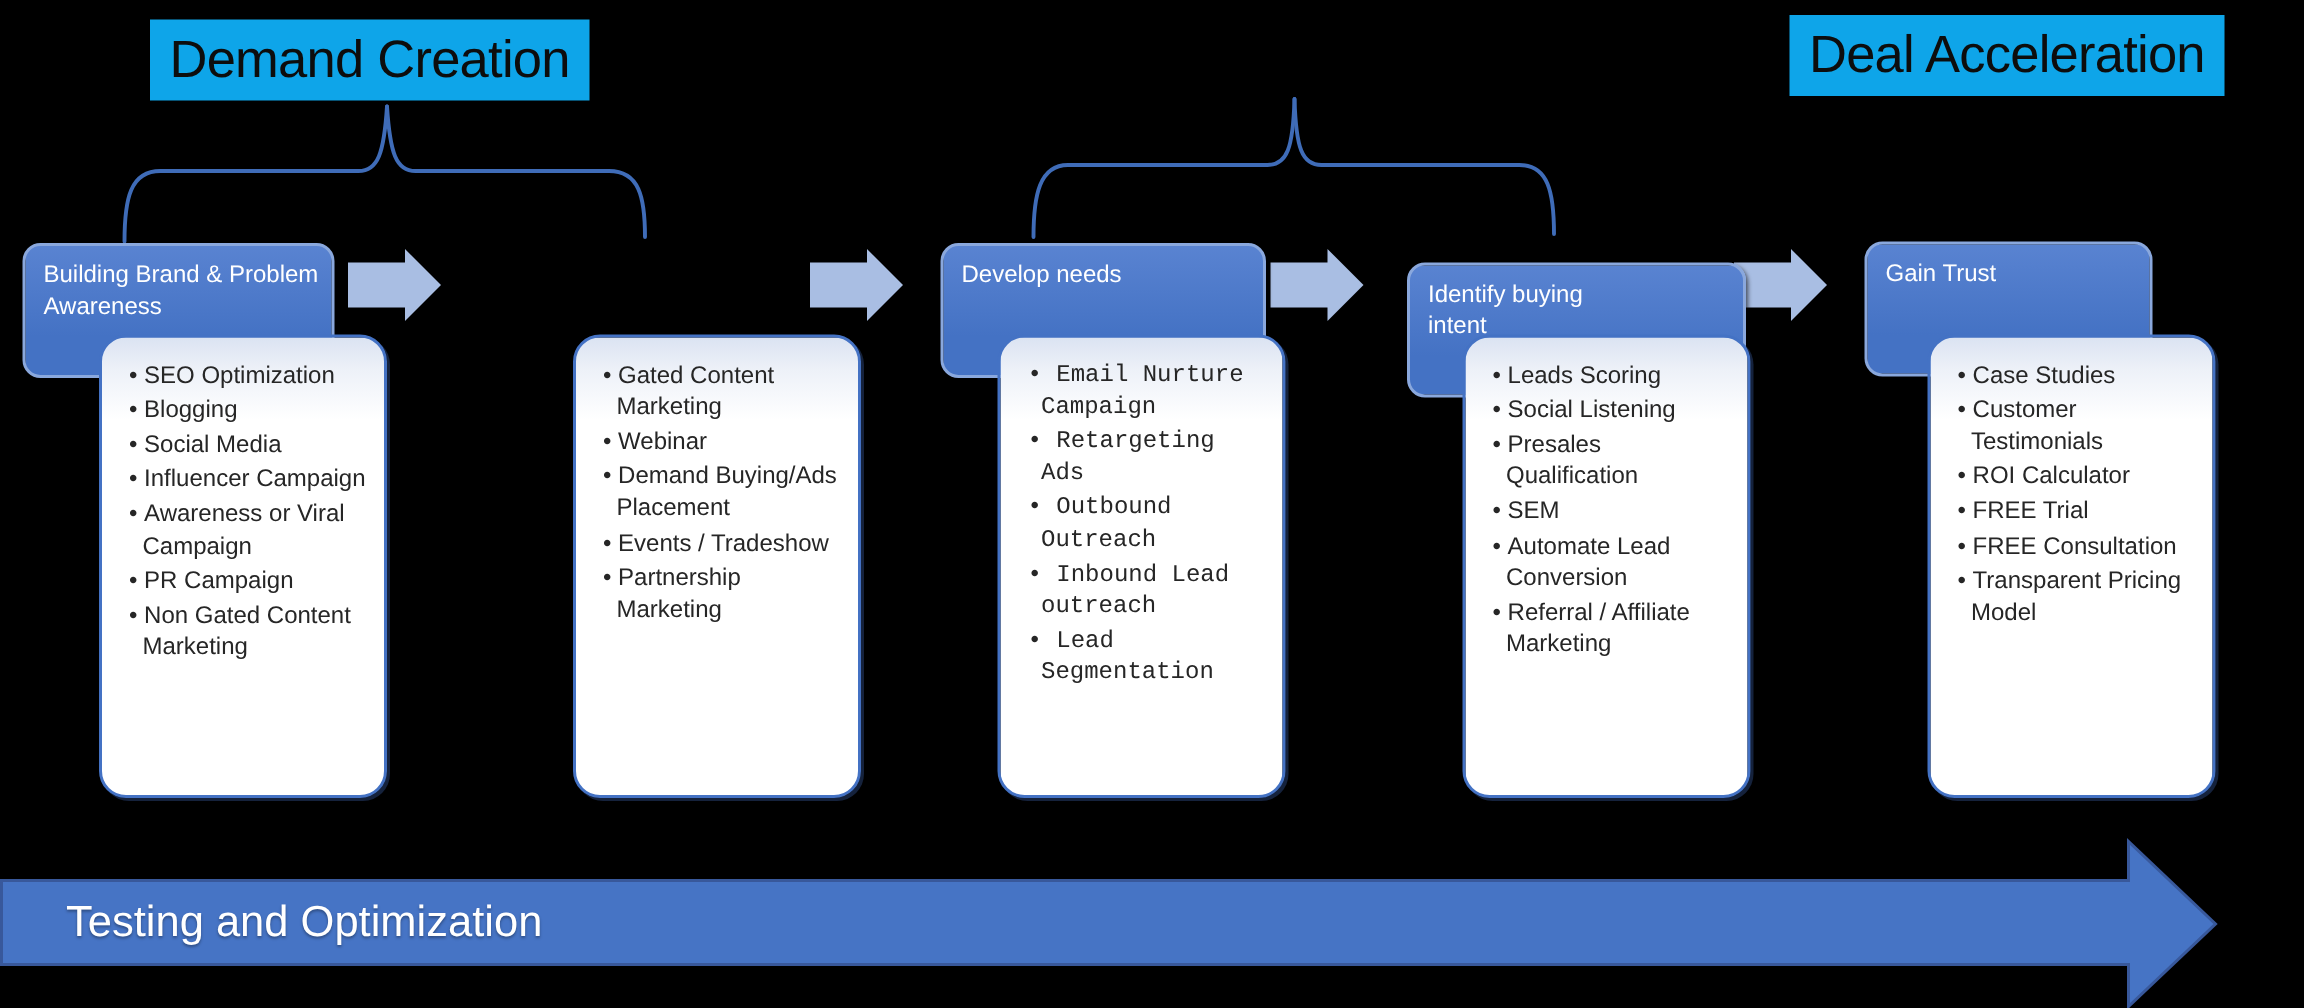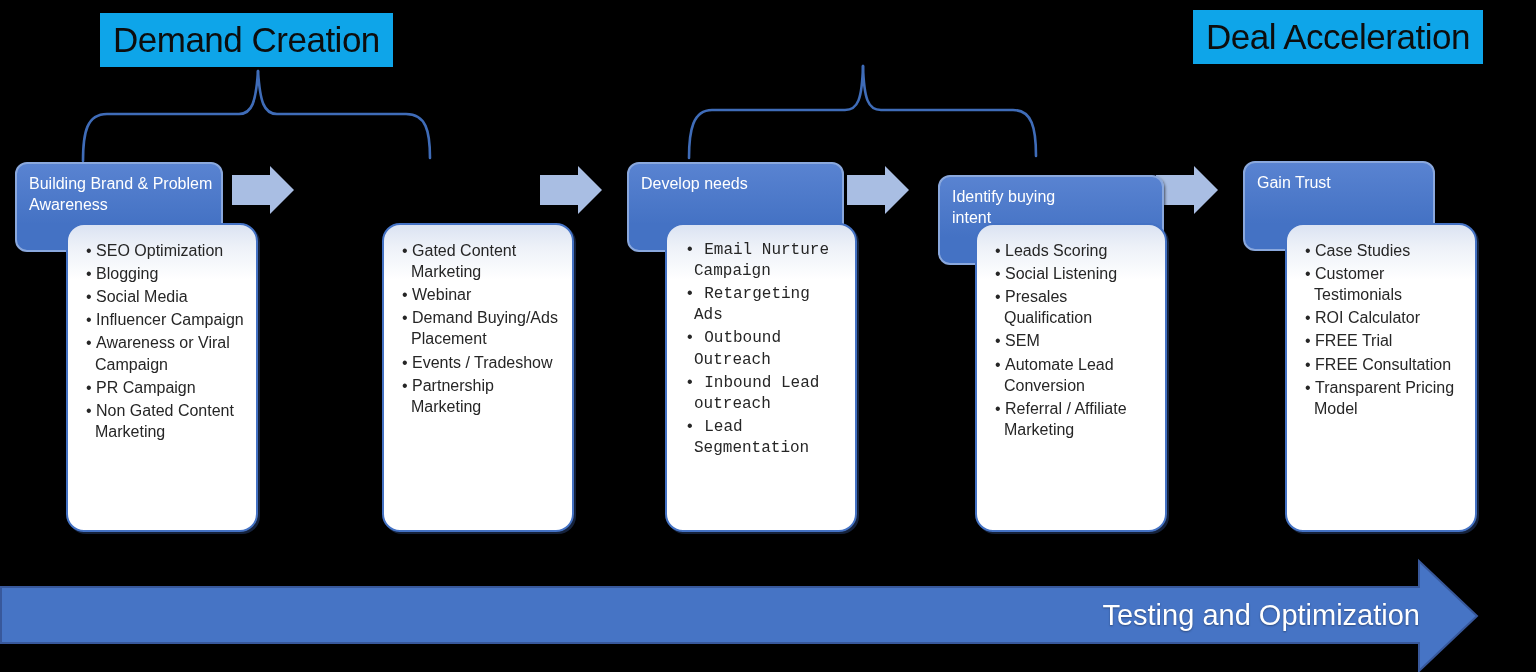--- a/index.html
+++ b/index.html
@@ -41,8 +41,9 @@
 
   .bottom-label {
     position:absolute; z-index:2; left:0; top:588px; width:1420px; height:54px;
-    text-align:right; color:#ffffff; font-size:29px; line-height:54px;
+    text-align:left; color:#ffffff; font-size:29px; line-height:54px;
     text-shadow:0 1px 2px rgba(0,0,0,0.35);
+    padding-left:44px;
   }
 </style>
 </head>

